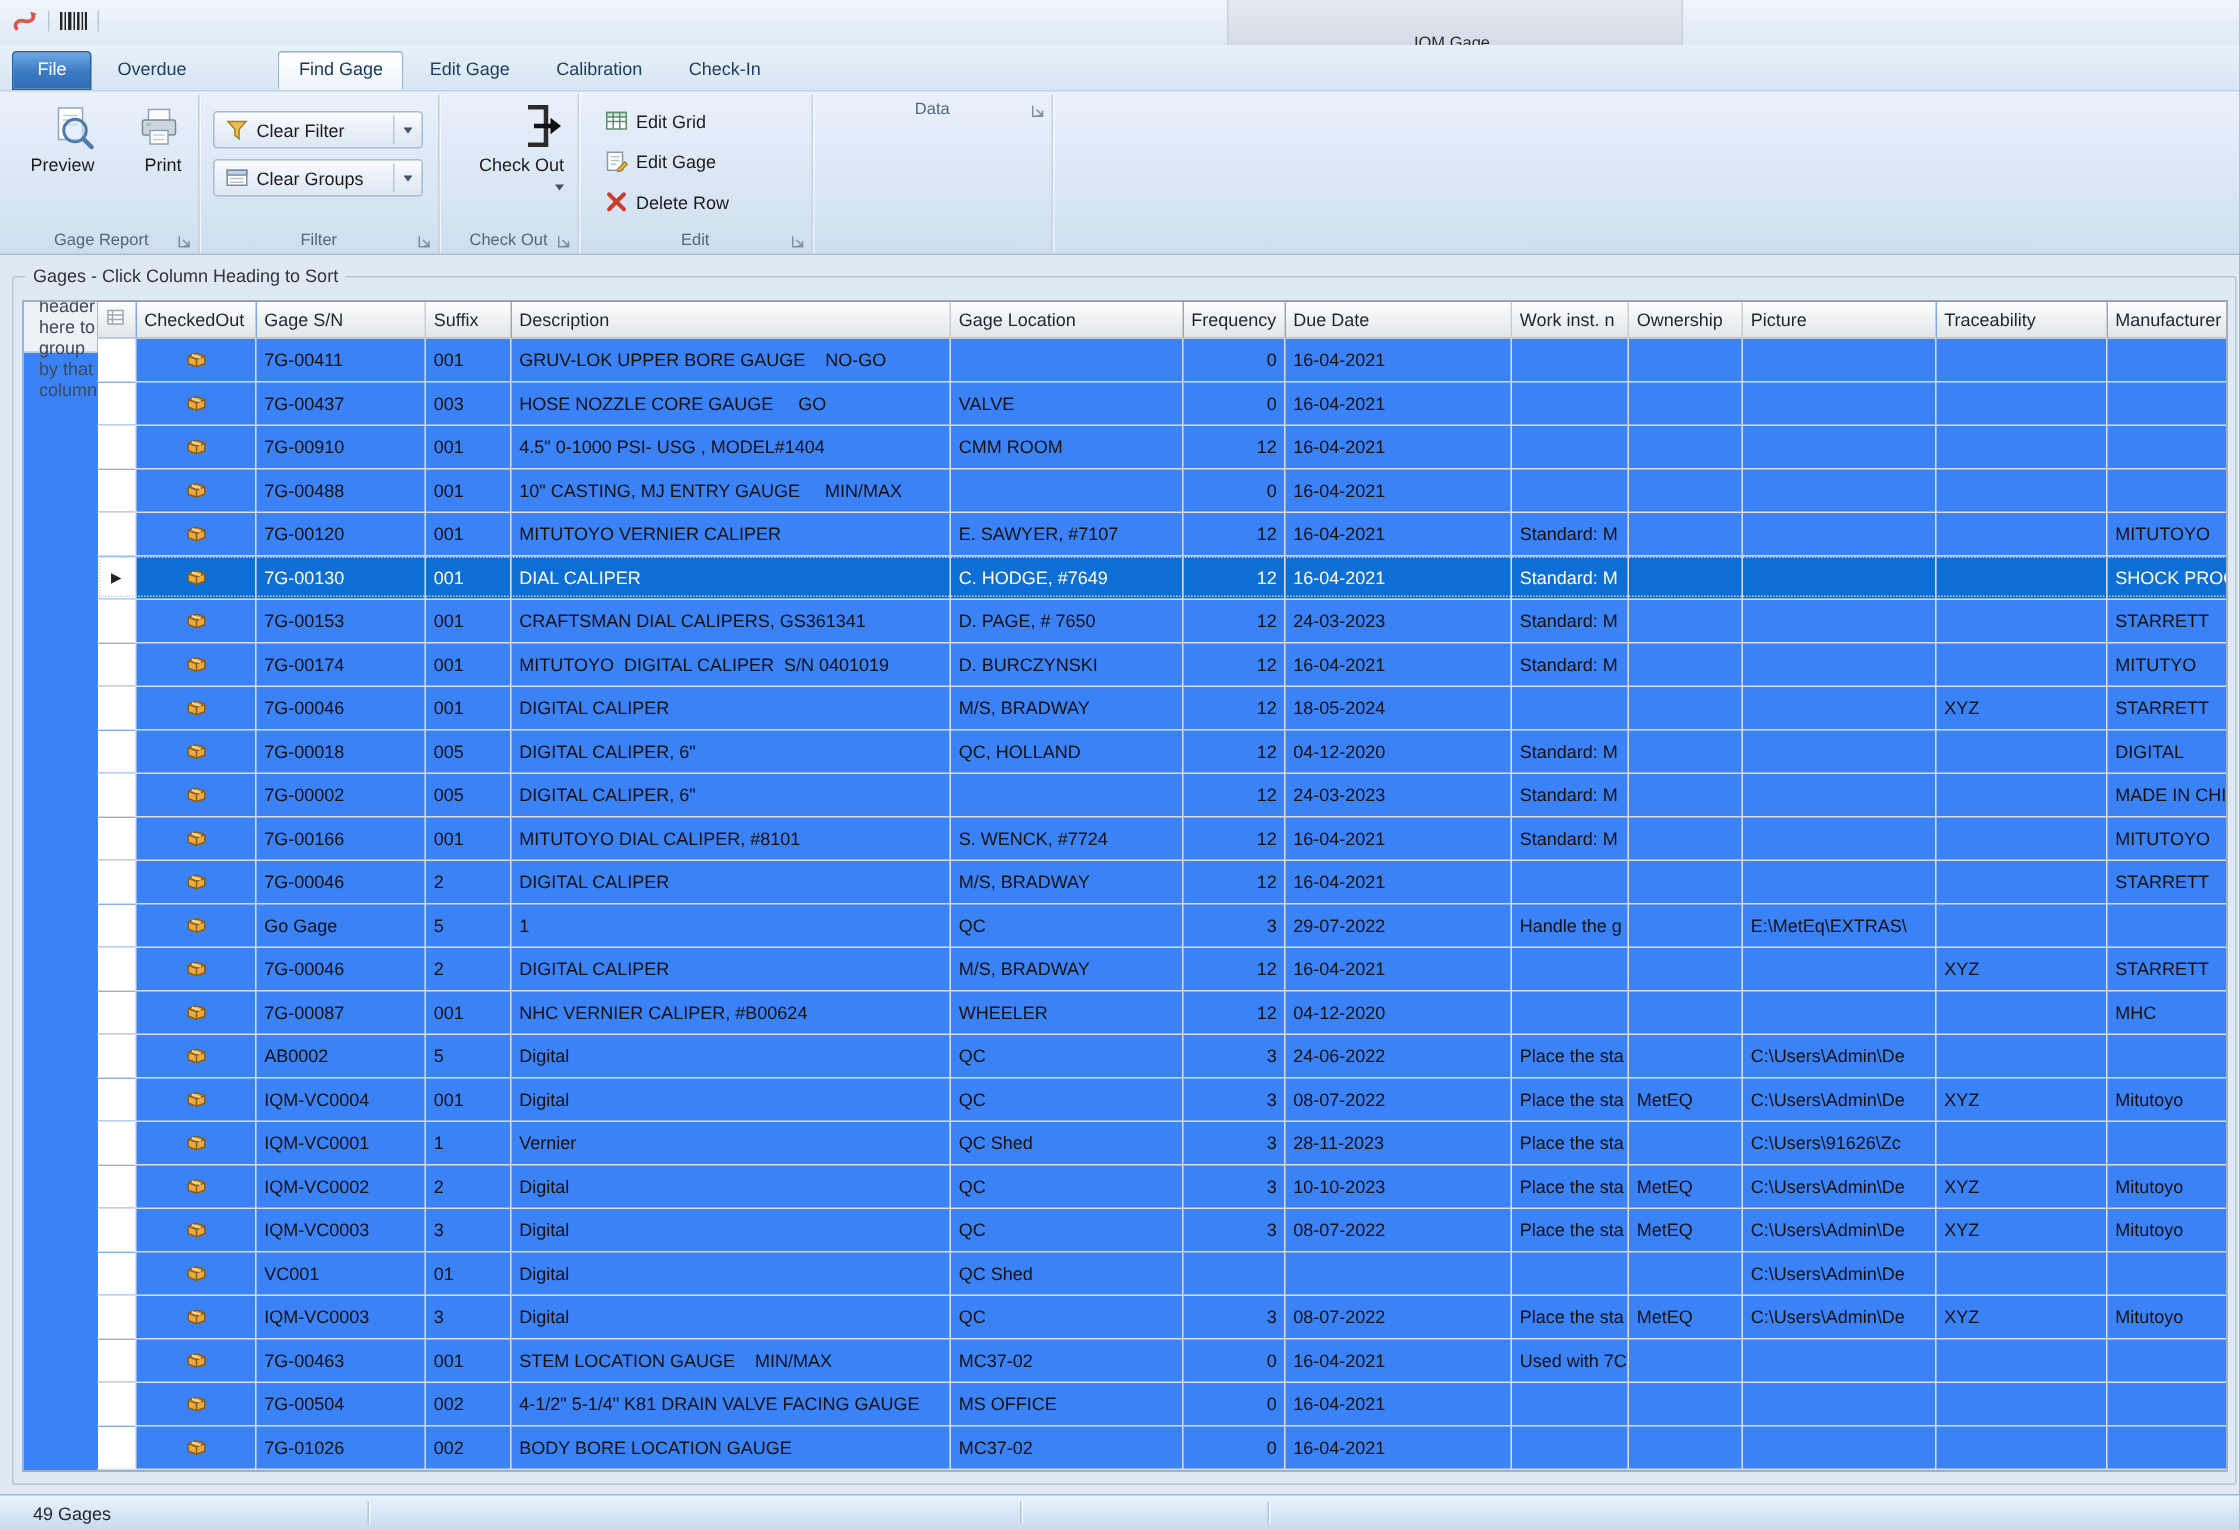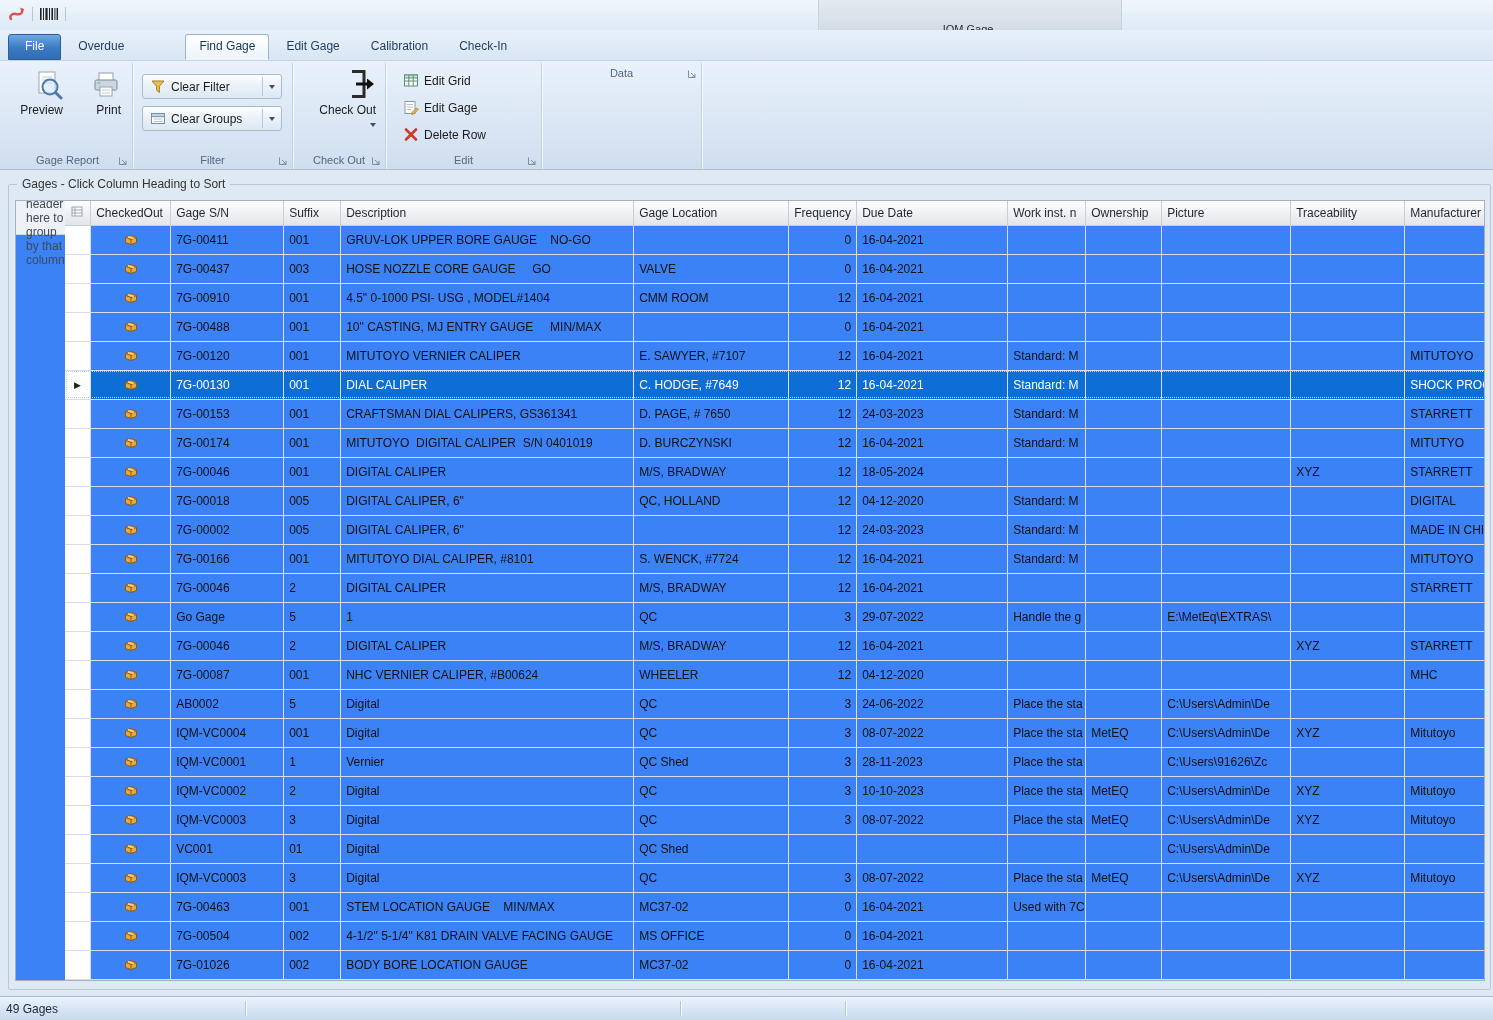--- a/index.html
+++ b/index.html
@@ -76,7 +76,7 @@
   
   .statusbar { position:absolute; left:0; right:0; bottom:0; height:24px;
     background:linear-gradient(#ebf3fc,#d4e3f4 60%,#c9dbef); border-top:1px solid #a5b9d0; }
-  .sb-text { position:absolute; left:6px; top:5px; color:#1f2630; }
+  .sb-text { position:absolute; left:22px; top:5px; color:#1f2630; }
   .sb-sep { position:absolute; top:4px; bottom:4px; width:1px; background:#b3c5d9; box-shadow:1px 0 0 rgba(255,255,255,.8); }
 </style>
 </head>

